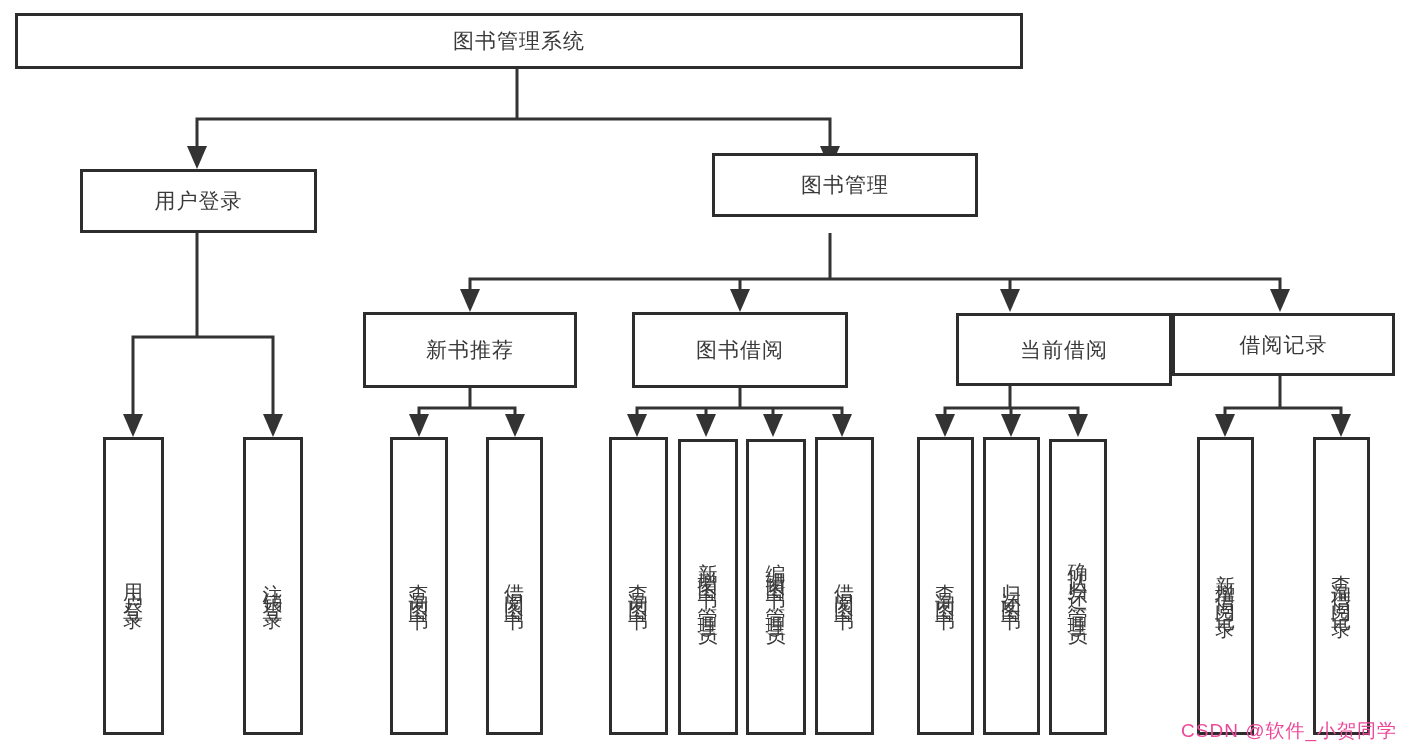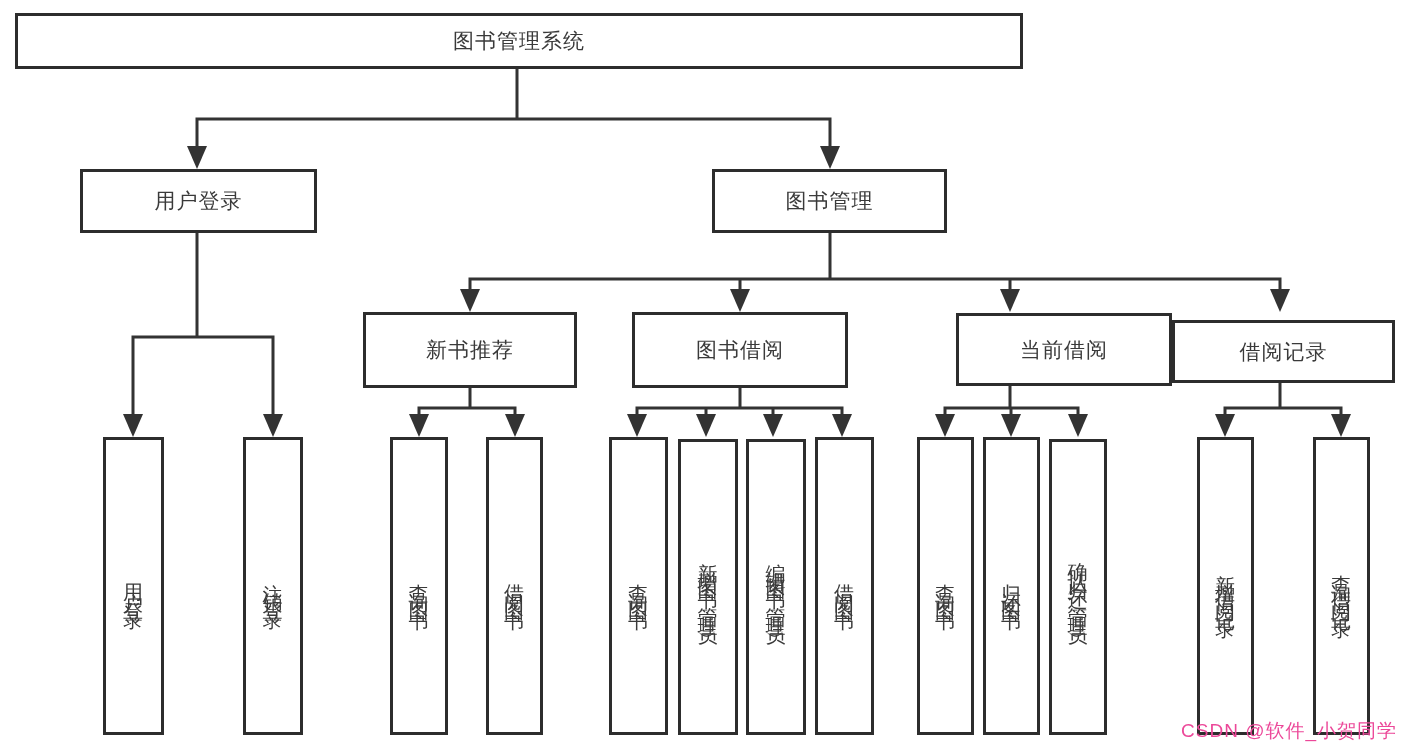--- a/index.html
+++ b/index.html
@@ -97,7 +97,7 @@
   <div class="box h" style="left:80px;top:169px;width:237px;height:64px">
     <span>用户登录</span>
   </div>
-  <div class="box h" style="left:712px;top:169px;width:235px;height:64px">
+  <div class="box h" style="left:712px;top:153px;width:266px;height:64px">
     <span>图书管理</span>
   </div>
 

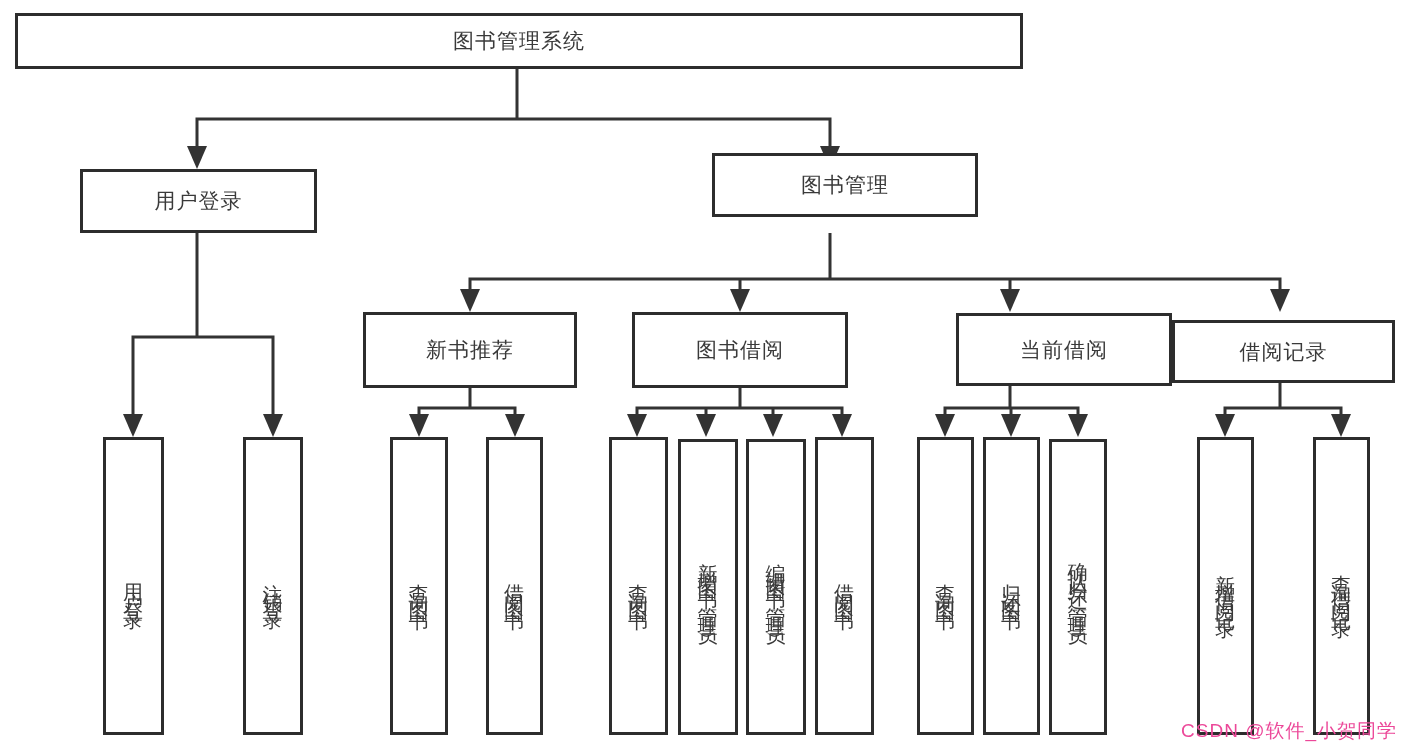--- a/index.html
+++ b/index.html
@@ -110,7 +110,7 @@
   <div class="box h" style="left:956px;top:313px;width:216px;height:73px">
     <span>当前借阅</span>
   </div>
-  <div class="box h" style="left:1172px;top:320px;width:223px;height:63px">
+  <div class="box h" style="left:1172px;top:313px;width:223px;height:63px">
     <span>借阅记录</span>
   </div>
 

